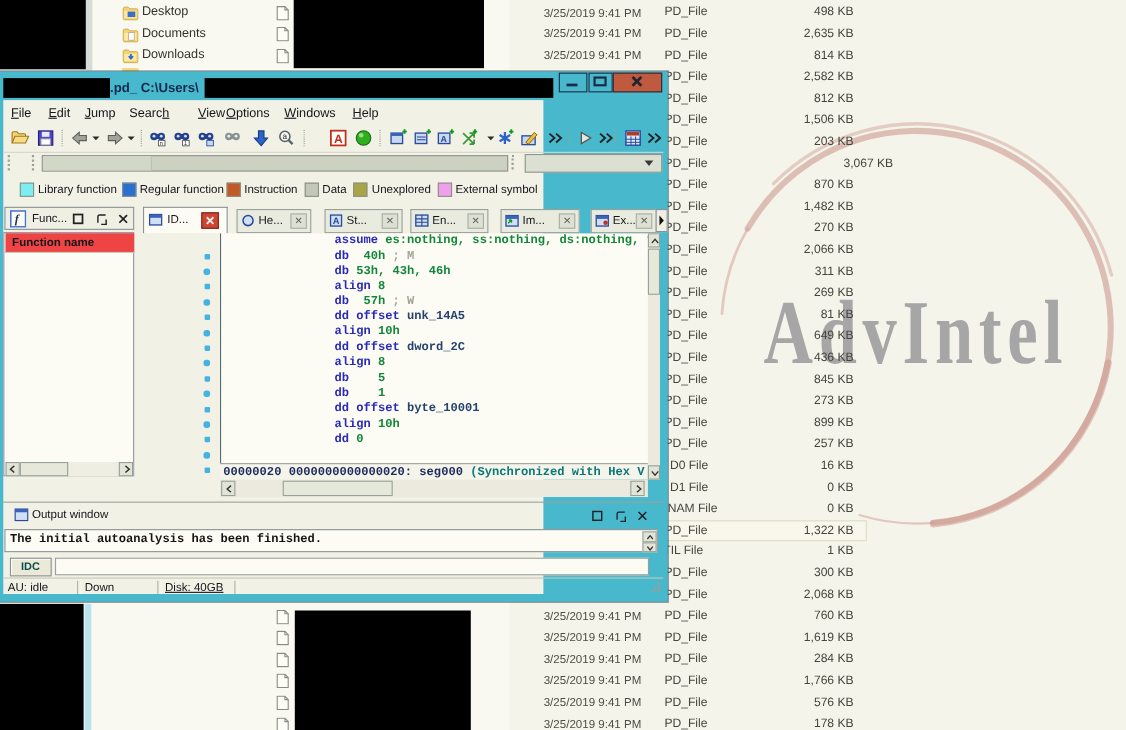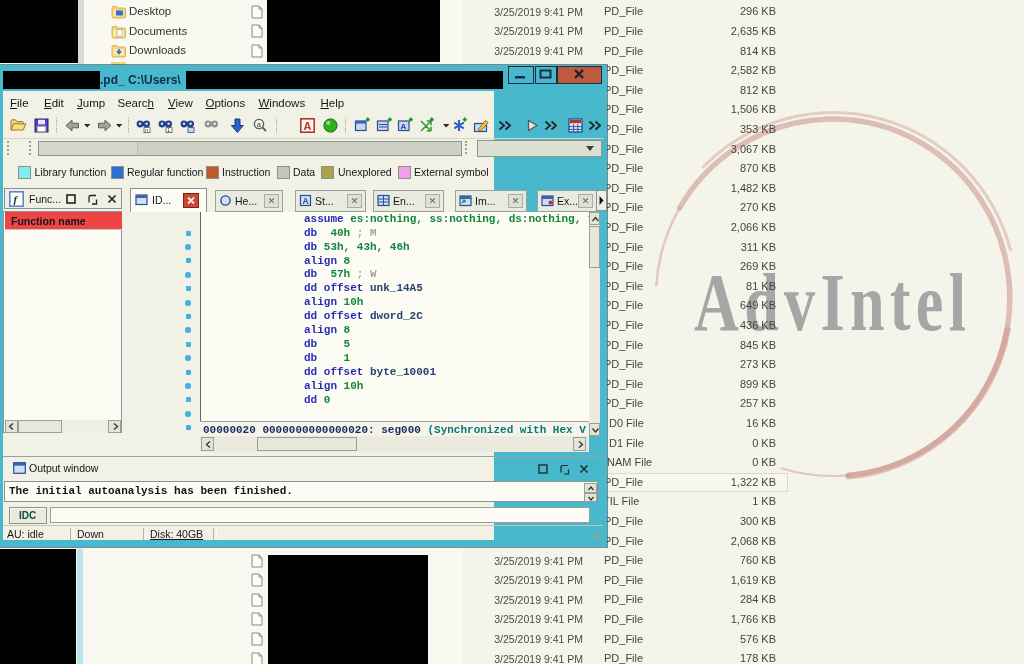--- a/index.html
+++ b/index.html
@@ -83,7 +83,7 @@
 
 <div id="rows">
       <div class="ty" style="left:604px;top:5.3px;">PD_File</div>
-      <div class="sz" style="left:686px;top:5.3px;">296 KB</div>
+      <div class="sz" style="left:686px;top:5.3px;">498 KB</div>
       <div class="dt" style="left:488px;top:5.3px;">3/25/2019 9:41 PM</div>
       <svg class="pageicon" style="left:251px;top:4.8px;" viewBox="0 0 12 14">
         <path d="M1 1 h7 l3 3 v9 h-10 z" fill="#fdfdf8" stroke="#8a8a84" stroke-width="1"></path>

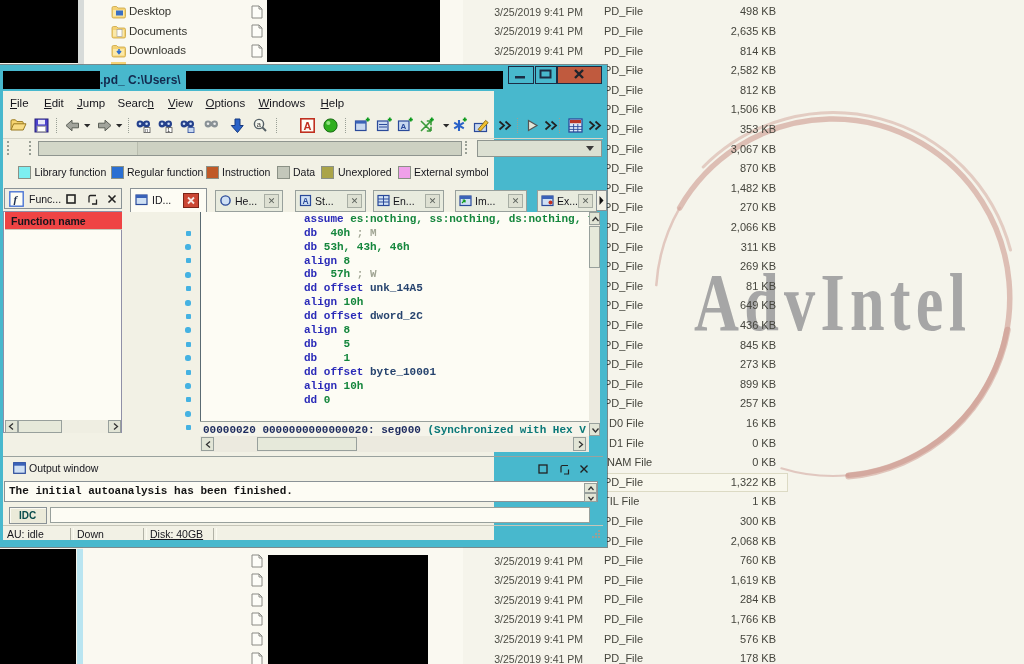--- a/index.html
+++ b/index.html
@@ -228,7 +228,7 @@
       <span style="left:41px;"><u>E</u>dit</span>
       <span style="left:74px;"><u>J</u>ump</span>
       <span style="left:114.5px;">Searc<u>h</u></span>
-      <span style="left:165px;"><u>V</u>iew</span>
+      <span style="left:177px;"><u>V</u>iew</span>
       <span style="left:202.5px;"><u>O</u>ptions</span>
       <span style="left:255.5px;"><u>W</u>indows</span>
       <span style="left:317.5px;"><u>H</u>elp</span>

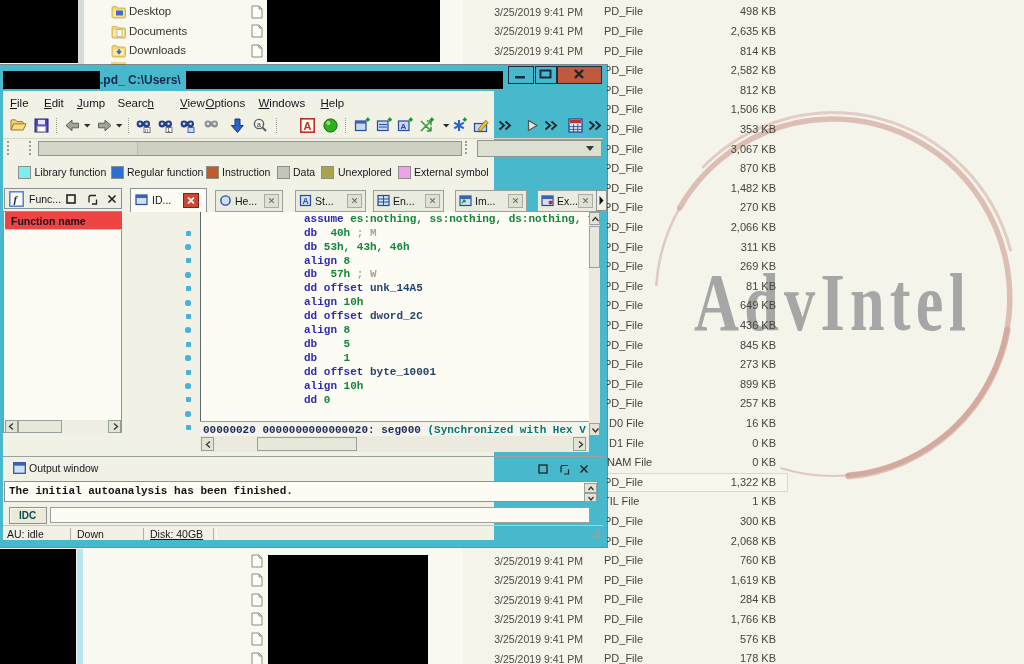--- a/index.html
+++ b/index.html
@@ -110,7 +110,7 @@
       <div class="ty" style="left:604px;top:103.3px;">PD_File</div>
       <div class="sz" style="left:686px;top:103.3px;">1,506 KB</div>
       <div class="ty" style="left:604px;top:122.9px;">PD_File</div>
-      <div class="sz" style="left:686px;top:122.9px;">353 KB</div>
+      <div class="sz" style="left:686px;top:122.9px;">203 KB</div>
       <div class="ty" style="left:604px;top:142.5px;">PD_File</div>
       <div class="sz" style="left:686px;top:142.5px;">3,067 KB</div>
       <div class="ty" style="left:604px;top:162.1px;">PD_File</div>

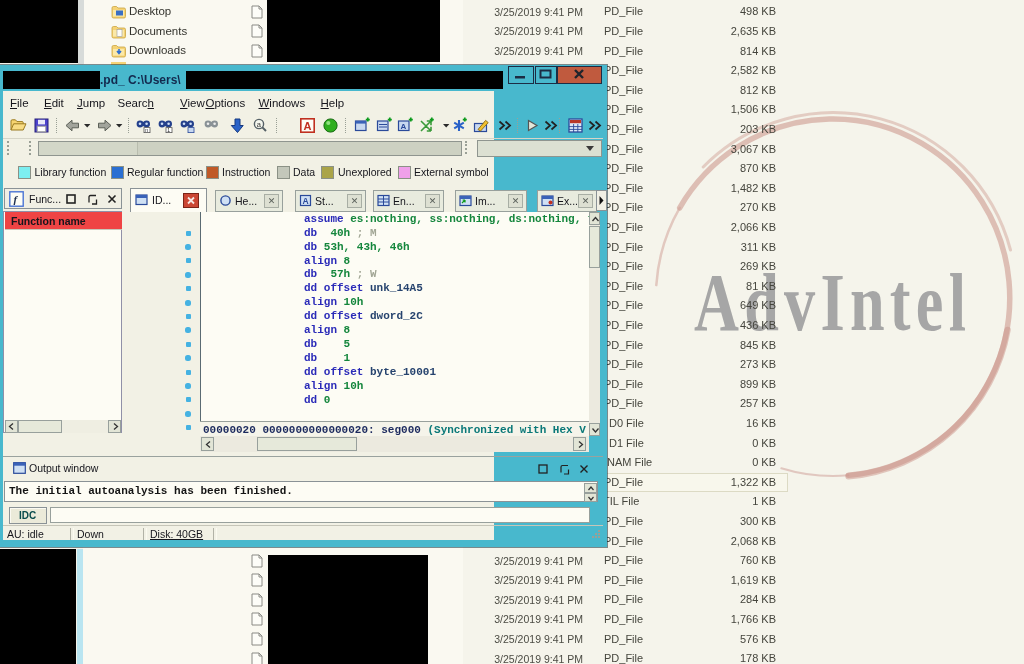--- a/index.html
+++ b/index.html
@@ -112,7 +112,7 @@
       <div class="ty" style="left:604px;top:122.9px;">PD_File</div>
       <div class="sz" style="left:686px;top:122.9px;">203 KB</div>
       <div class="ty" style="left:604px;top:142.5px;">PD_File</div>
-      <div class="sz" style="left:686px;top:142.5px;">3,067 KB</div>
+      <div class="sz" style="left:722px;top:142.5px;">3,067 KB</div>
       <div class="ty" style="left:604px;top:162.1px;">PD_File</div>
       <div class="sz" style="left:686px;top:162.1px;">870 KB</div>
       <div class="ty" style="left:604px;top:181.7px;">PD_File</div>

